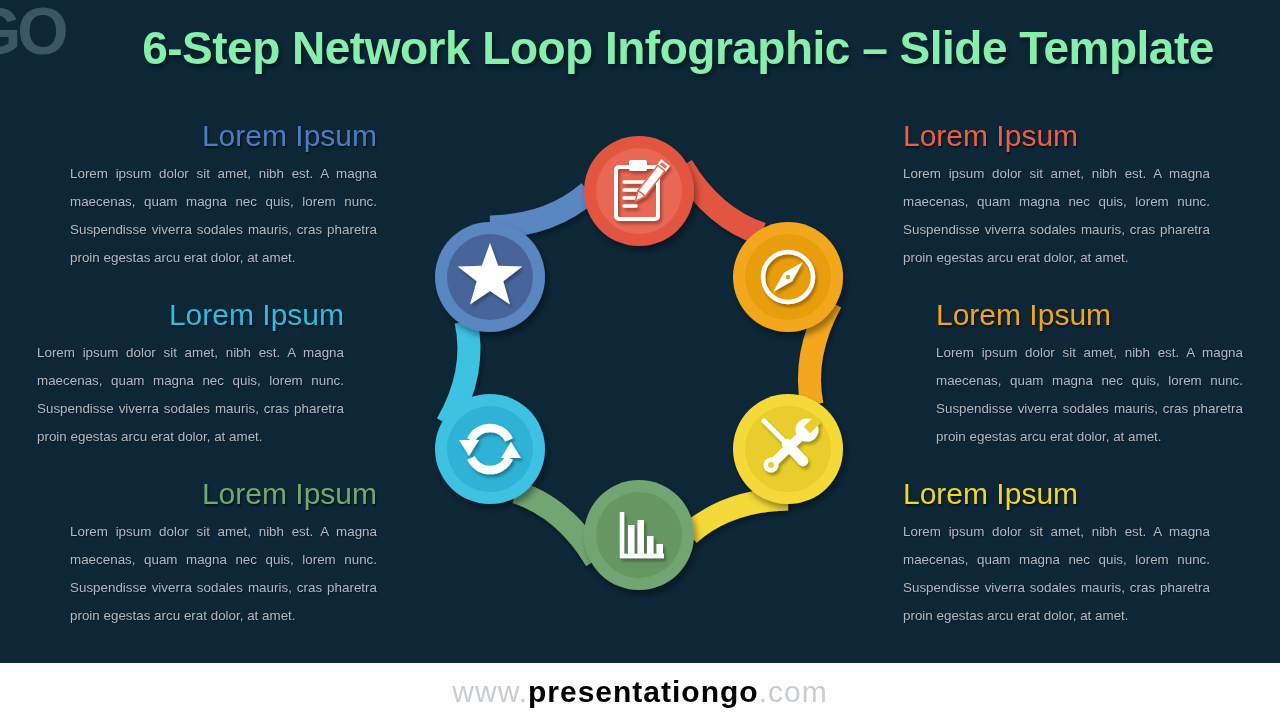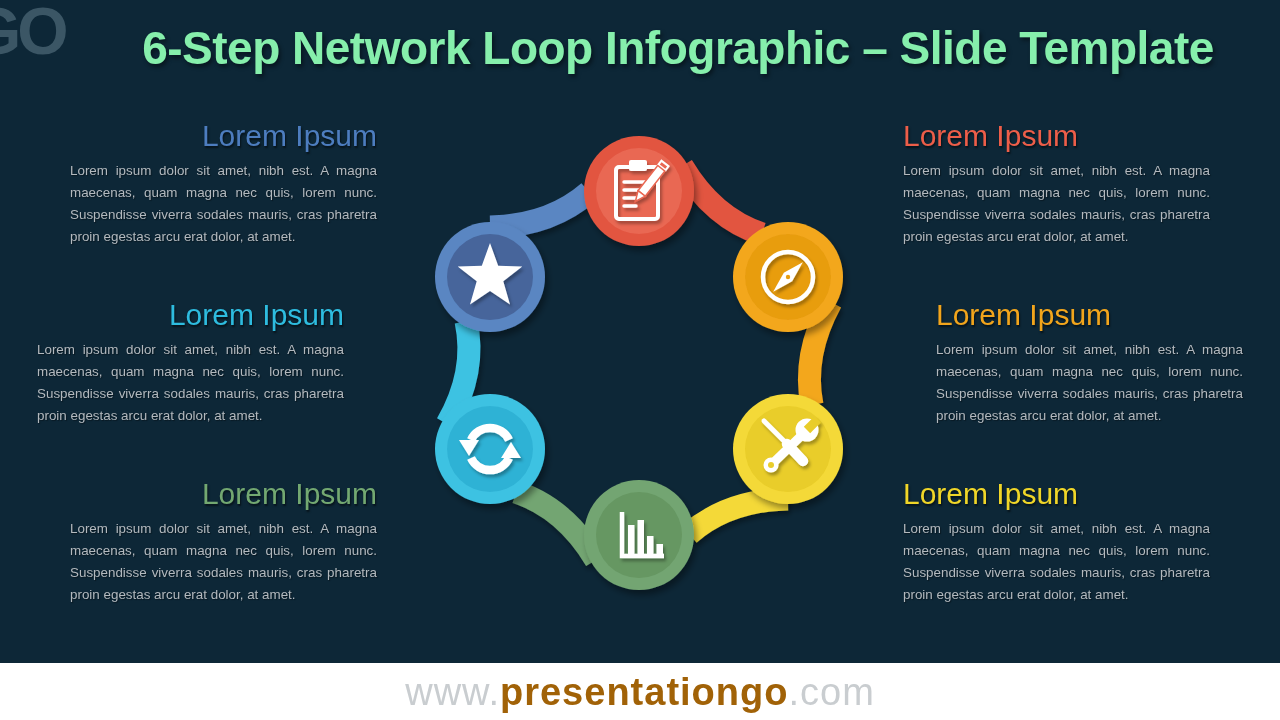--- a/index.html
+++ b/index.html
@@ -15,7 +15,7 @@
   .tblock{position:absolute;width:307px;}
   .tblock h2{margin:0 0 12px 0;font-size:30px;font-weight:400;line-height:24px;
              text-shadow:1px 2px 2px rgba(0,0,0,.55);}
-  .tblock p{margin:0;font-size:13.4px;line-height:22px;color:#b3b9be;
+  .tblock p{margin:0;font-size:13.4px;line-height:28px;color:#b3b9be;
             text-align:justify;text-shadow:1px 1px 1px rgba(0,0,0,.4);}
   .tblock.left h2{text-align:right;}
   .tblock.right h2{text-align:left;}

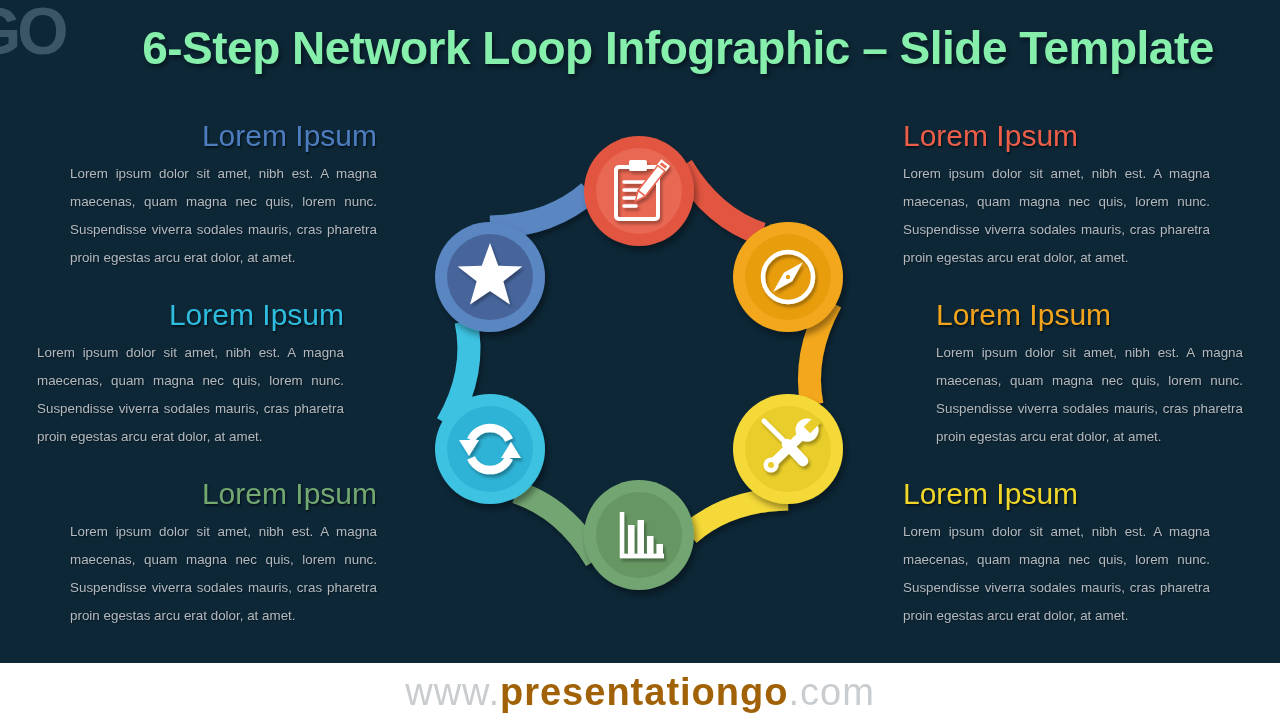--- a/index.html
+++ b/index.html
@@ -21,7 +21,7 @@
   .tblock.right h2{text-align:left;}
   .footer{position:absolute;left:0;right:0;bottom:0;height:57px;background:#ffffff;
           display:flex;align-items:center;justify-content:center;
-          font-size:38px;letter-spacing:1px;line-height:1;}
+          font-size:30px;letter-spacing:1px;line-height:1;}
   .footer .dim{color:#c9cdd0;font-weight:400;}
   .footer .brand{color:#a16207;font-weight:700;}
 </style>

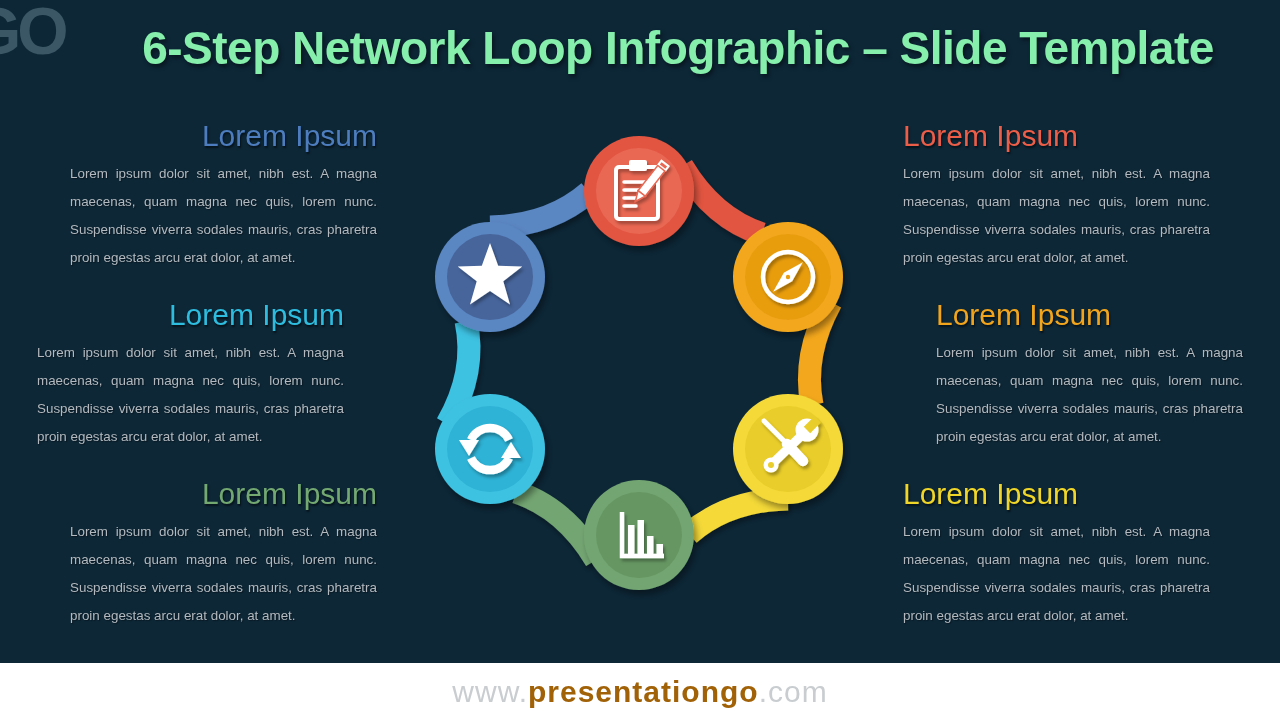--- a/index.html
+++ b/index.html
@@ -23,7 +23,7 @@
           display:flex;align-items:center;justify-content:center;
           font-size:30px;letter-spacing:1px;line-height:1;}
   .footer .dim{color:#c9cdd0;font-weight:400;}
-  .footer .brand{color:#a16207;font-weight:700;}
+  .footer .brand{color:#000000;font-weight:700;}
 </style>
 </head>
 <body>

